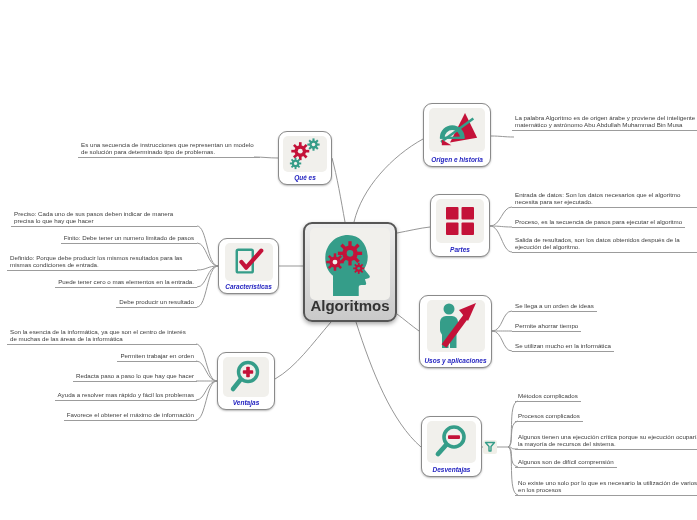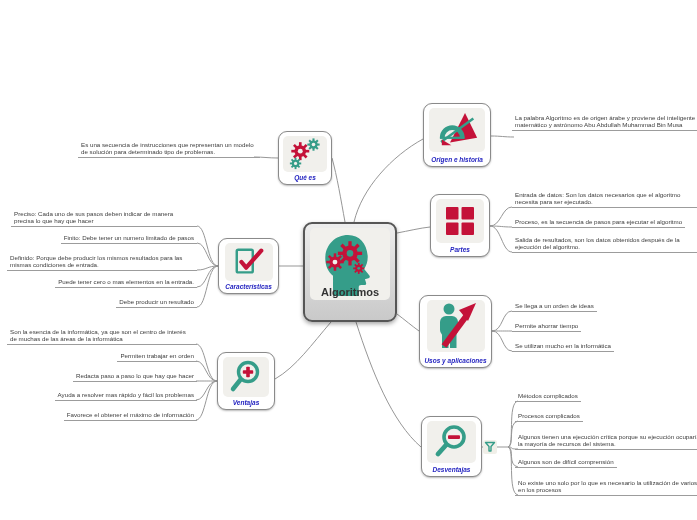--- a/index.html
+++ b/index.html
@@ -28,7 +28,7 @@
     border:2px solid #565656;border-radius:9px;box-shadow:0 2px 4px rgba(0,0,0,.35);
   }
   #central .nlabel{
-    font-style:normal;color:#333333;font-size:11px;bottom:22px;
+    font-style:normal;color:#333333;font-size:15px;bottom:6px;
   }
   .leaf{
     position:absolute;font-size:6.2px;line-height:7px;color:#3c3c3c;

